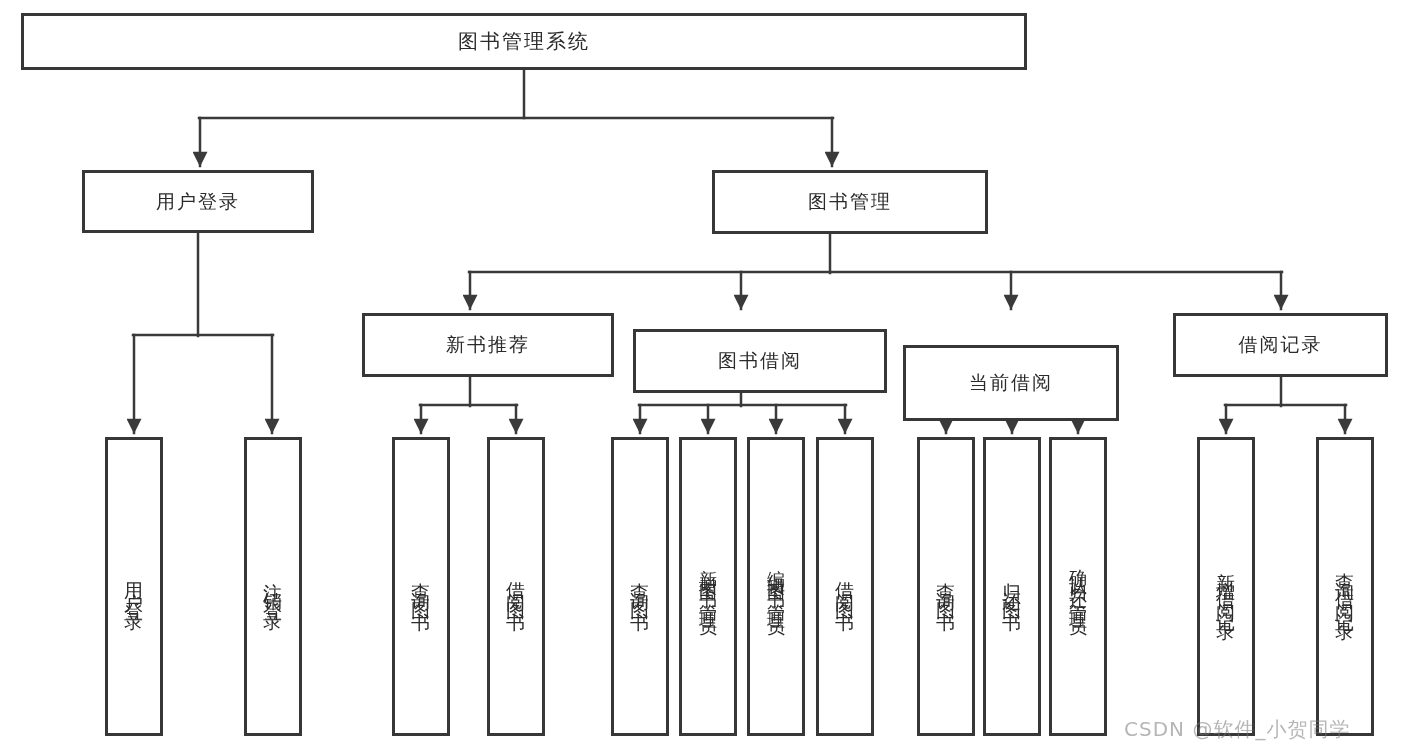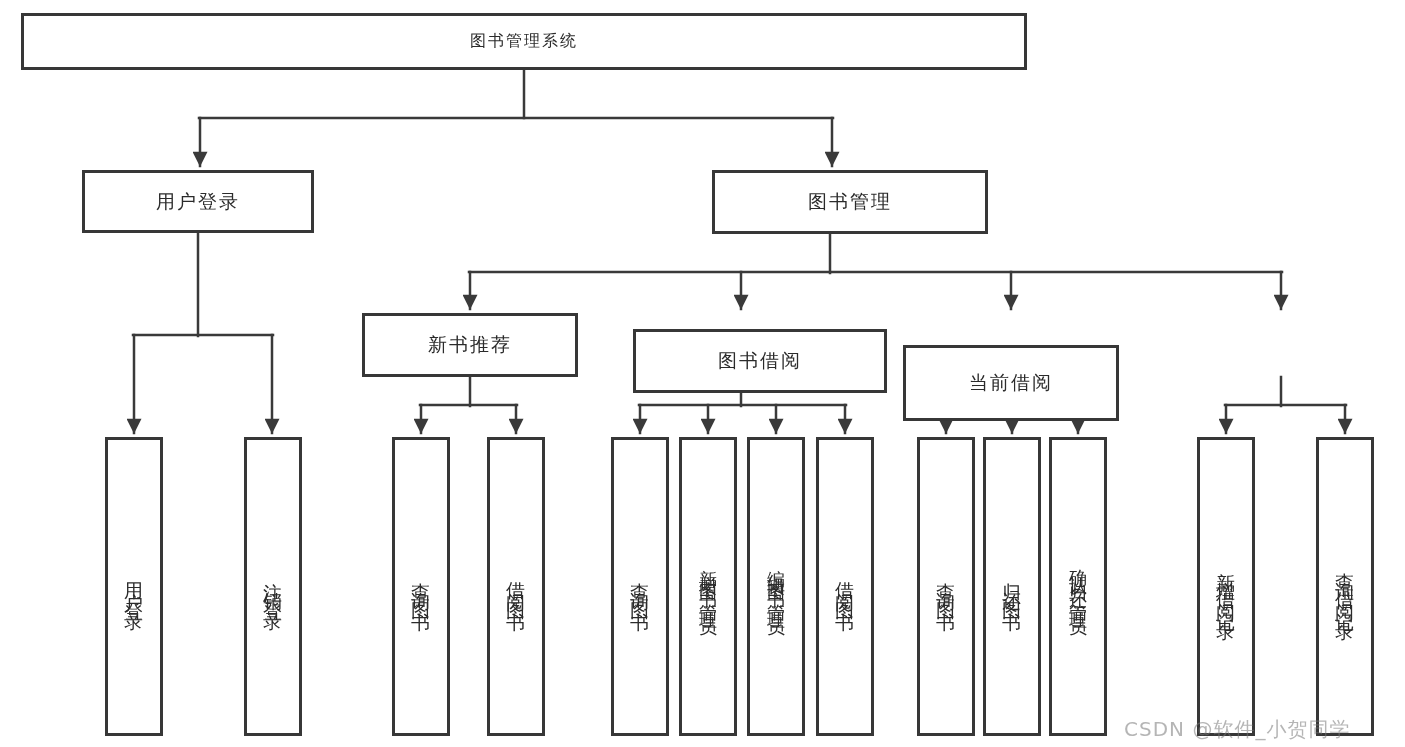--- a/index.html
+++ b/index.html
@@ -43,7 +43,7 @@
     line-height: 1;
   }
   
-  #n-root   { left: 21px;  top: 13px;  width: 1006px; height: 57px; font-size: 16px; }
+  #n-root   { left: 21px;  top: 13px;  width: 1006px; height: 57px; font-size: 20px; }
   
   #n-login  { left: 82px;  top: 170px; width: 232px;  height: 63px; }
   #n-mgmt   { left: 712px; top: 170px; width: 276px;  height: 64px; }

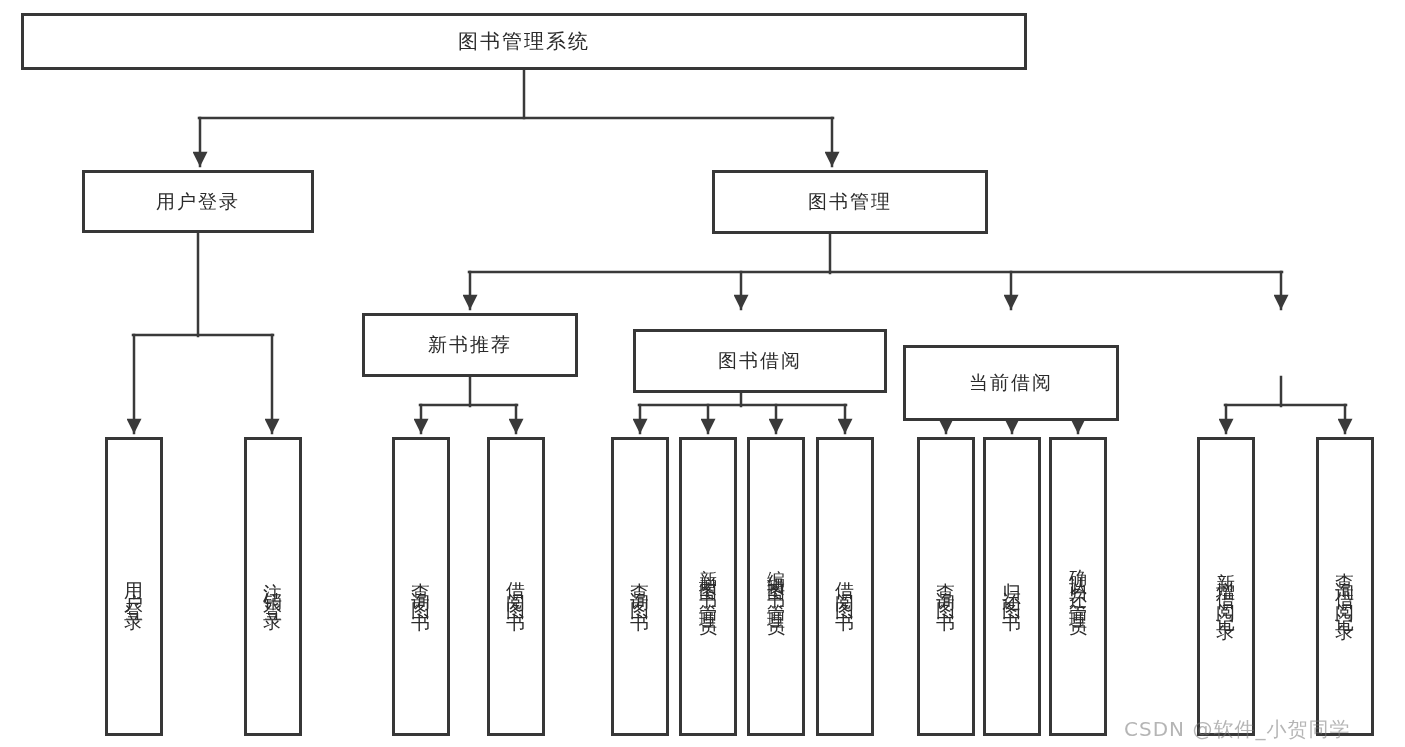--- a/index.html
+++ b/index.html
@@ -48,7 +48,7 @@
   #n-login  { left: 82px;  top: 170px; width: 232px;  height: 63px; }
   #n-mgmt   { left: 712px; top: 170px; width: 276px;  height: 64px; }
   
-  #n-newrec { left: 362px;  top: 313px; width: 216px; height: 64px; }
+  #n-newrec { left: 362px;  top: 313px; width: 252px; height: 64px; }
   #n-borrow { left: 633px;  top: 329px; width: 254px; height: 64px; }
   #n-curr   { left: 903px;  top: 313px; width: 216px; height: 76px; margin-top: 32px; }
   #n-record { left: 1173px; top: 313px; width: 215px; height: 64px; }

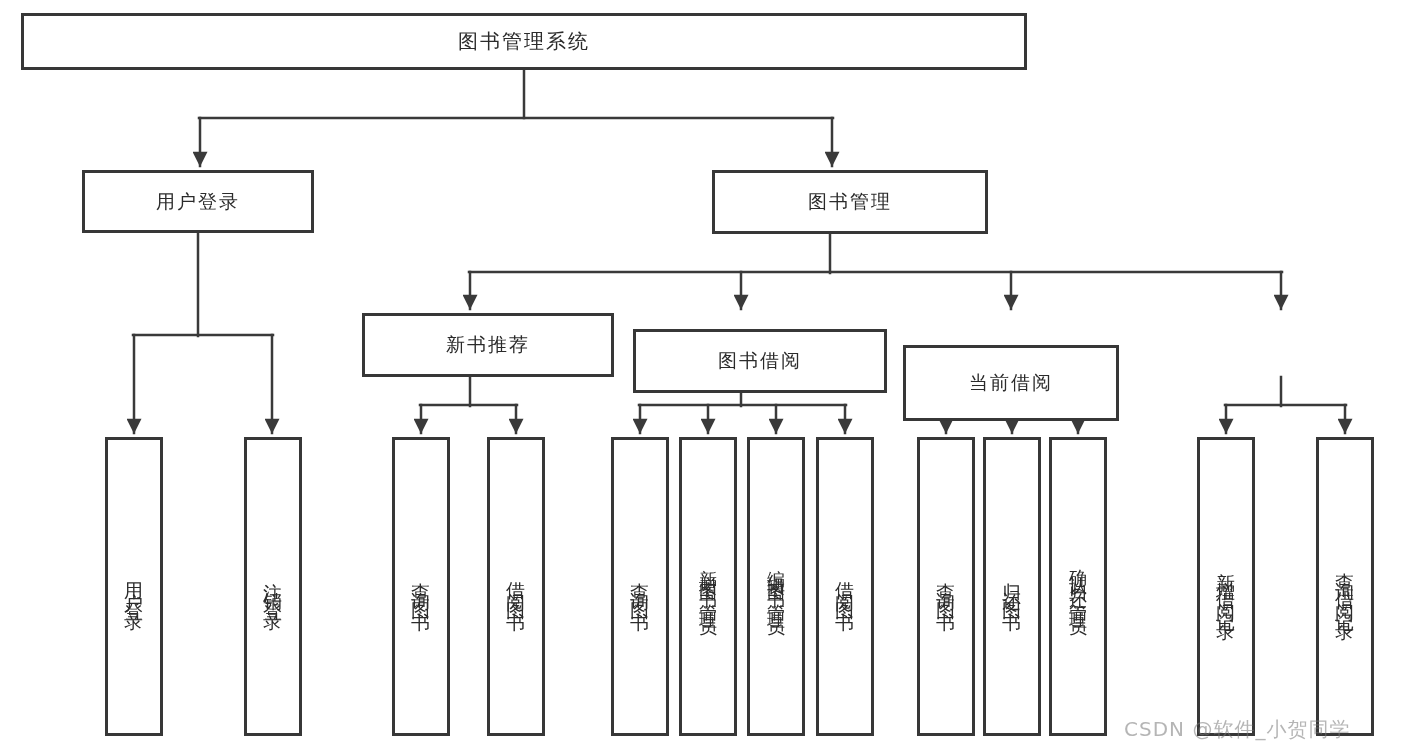--- a/index.html
+++ b/index.html
@@ -154,6 +154,9 @@
   <div class="node" id="n-curr">
     <span>当前借阅</span>
   </div>
+  <div class="node" id="n-record">
+    <span>借阅记录</span>
+  </div>
 
   <div class="node leaf" id="l-a1">
     <span class="vtxt">用户登录</span>

